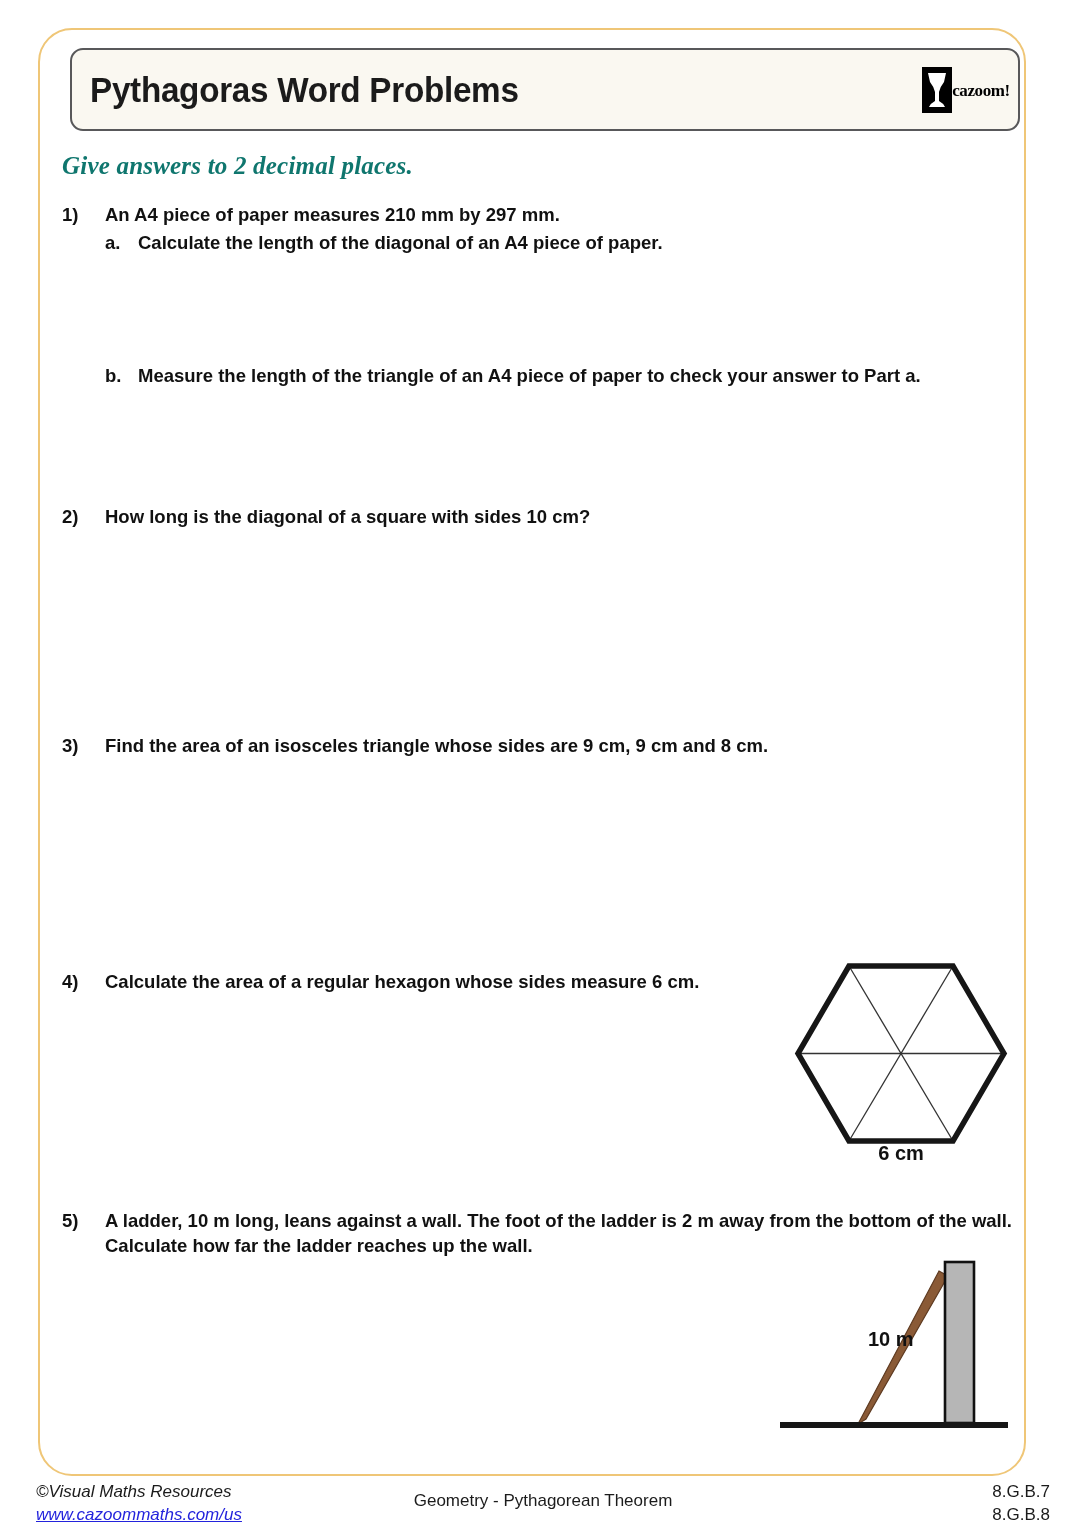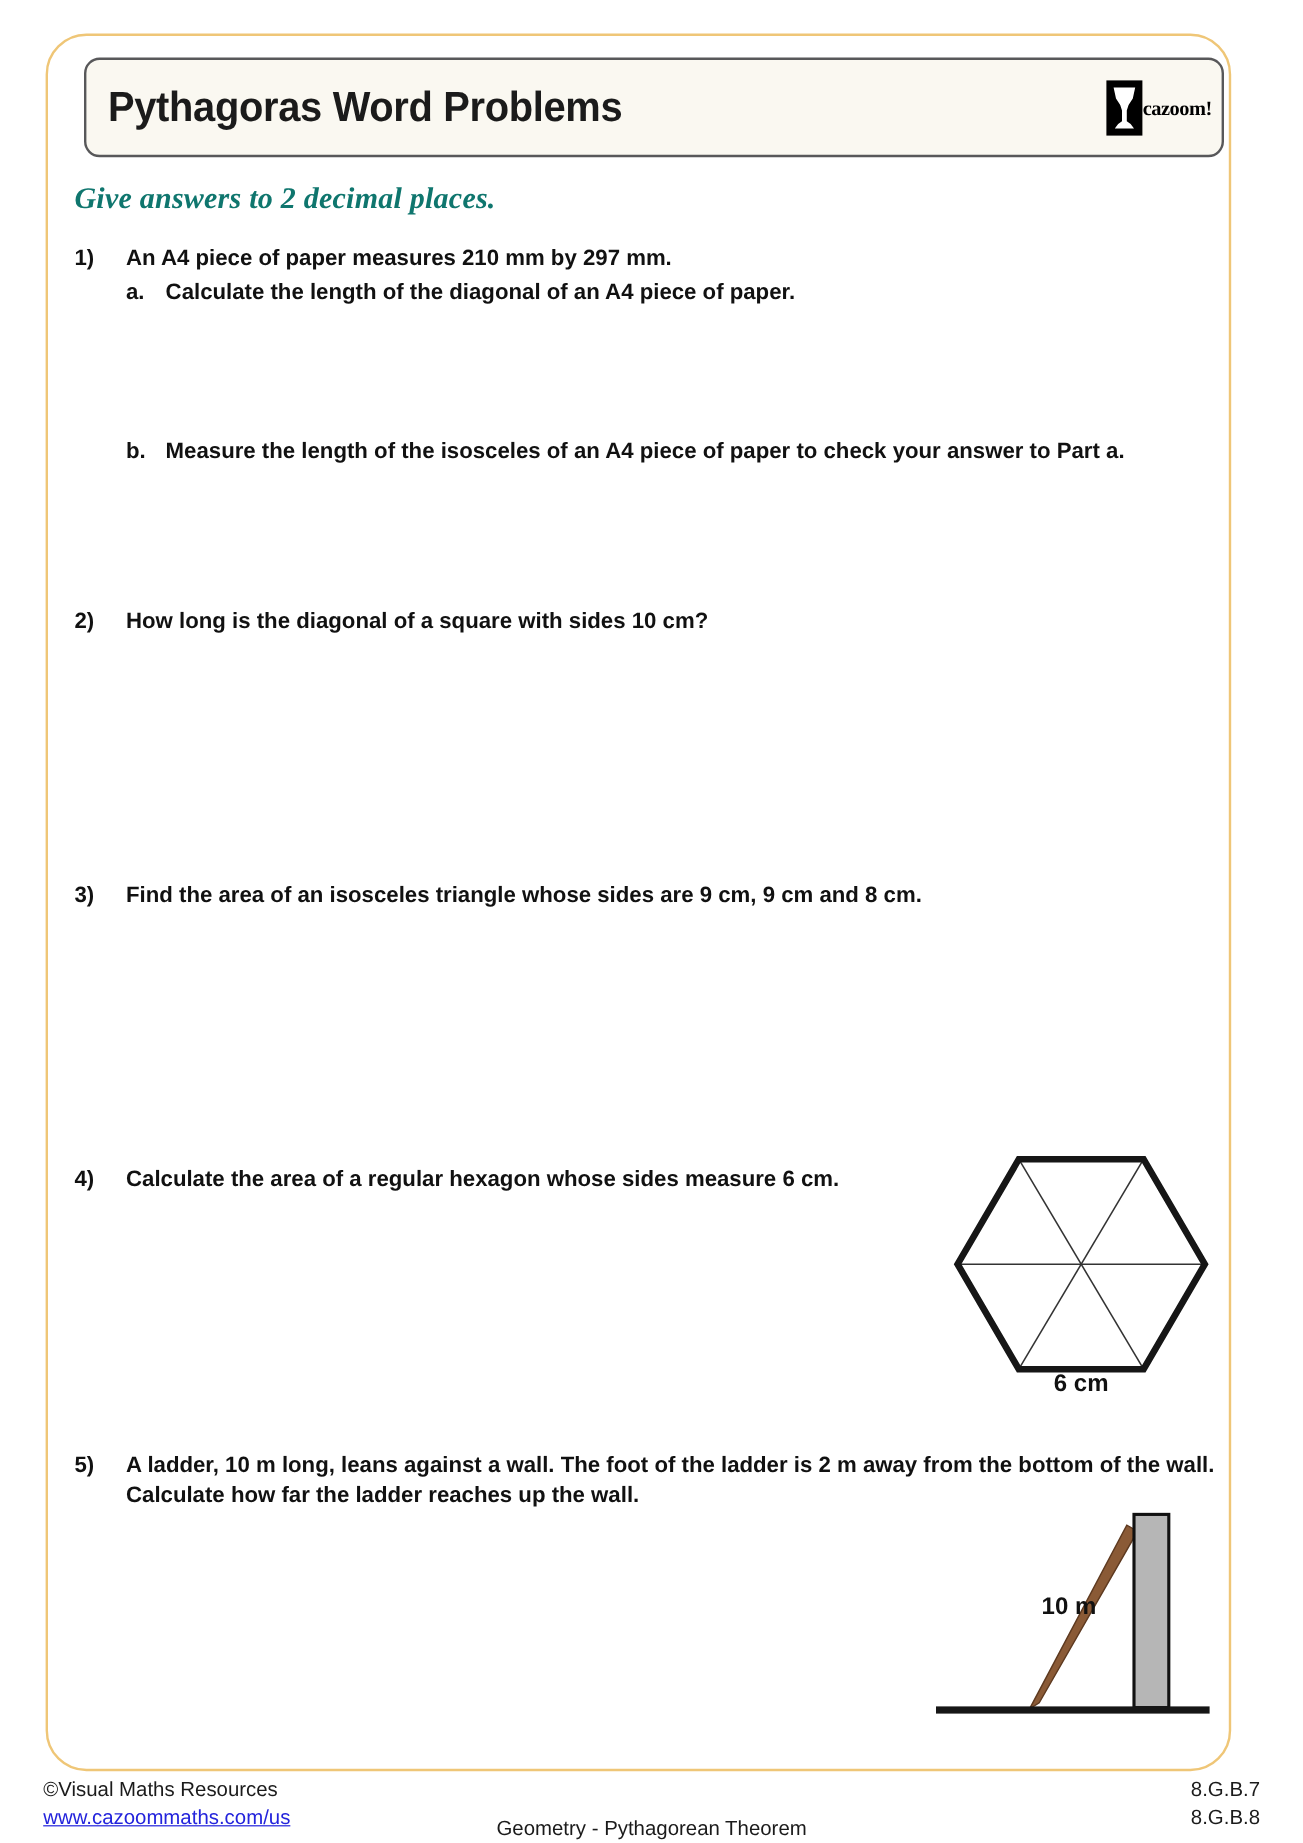--- a/index.html
+++ b/index.html
@@ -206,7 +206,7 @@
   </div>
   <div class="q-row" style="left:105px; top:364px; width:920px;">
     <div class="sub-num">b.</div>
-    <div class="q-text">Measure the length of the isosceles of an A4 piece of paper to check your answer to Part a.</div>
+    <div class="q-text">Measure the length of the triangle of an A4 piece of paper to check your answer to Part a.</div>
   </div>
 
   <div class="q-row" style="left:62px; top:505px; width:900px;">

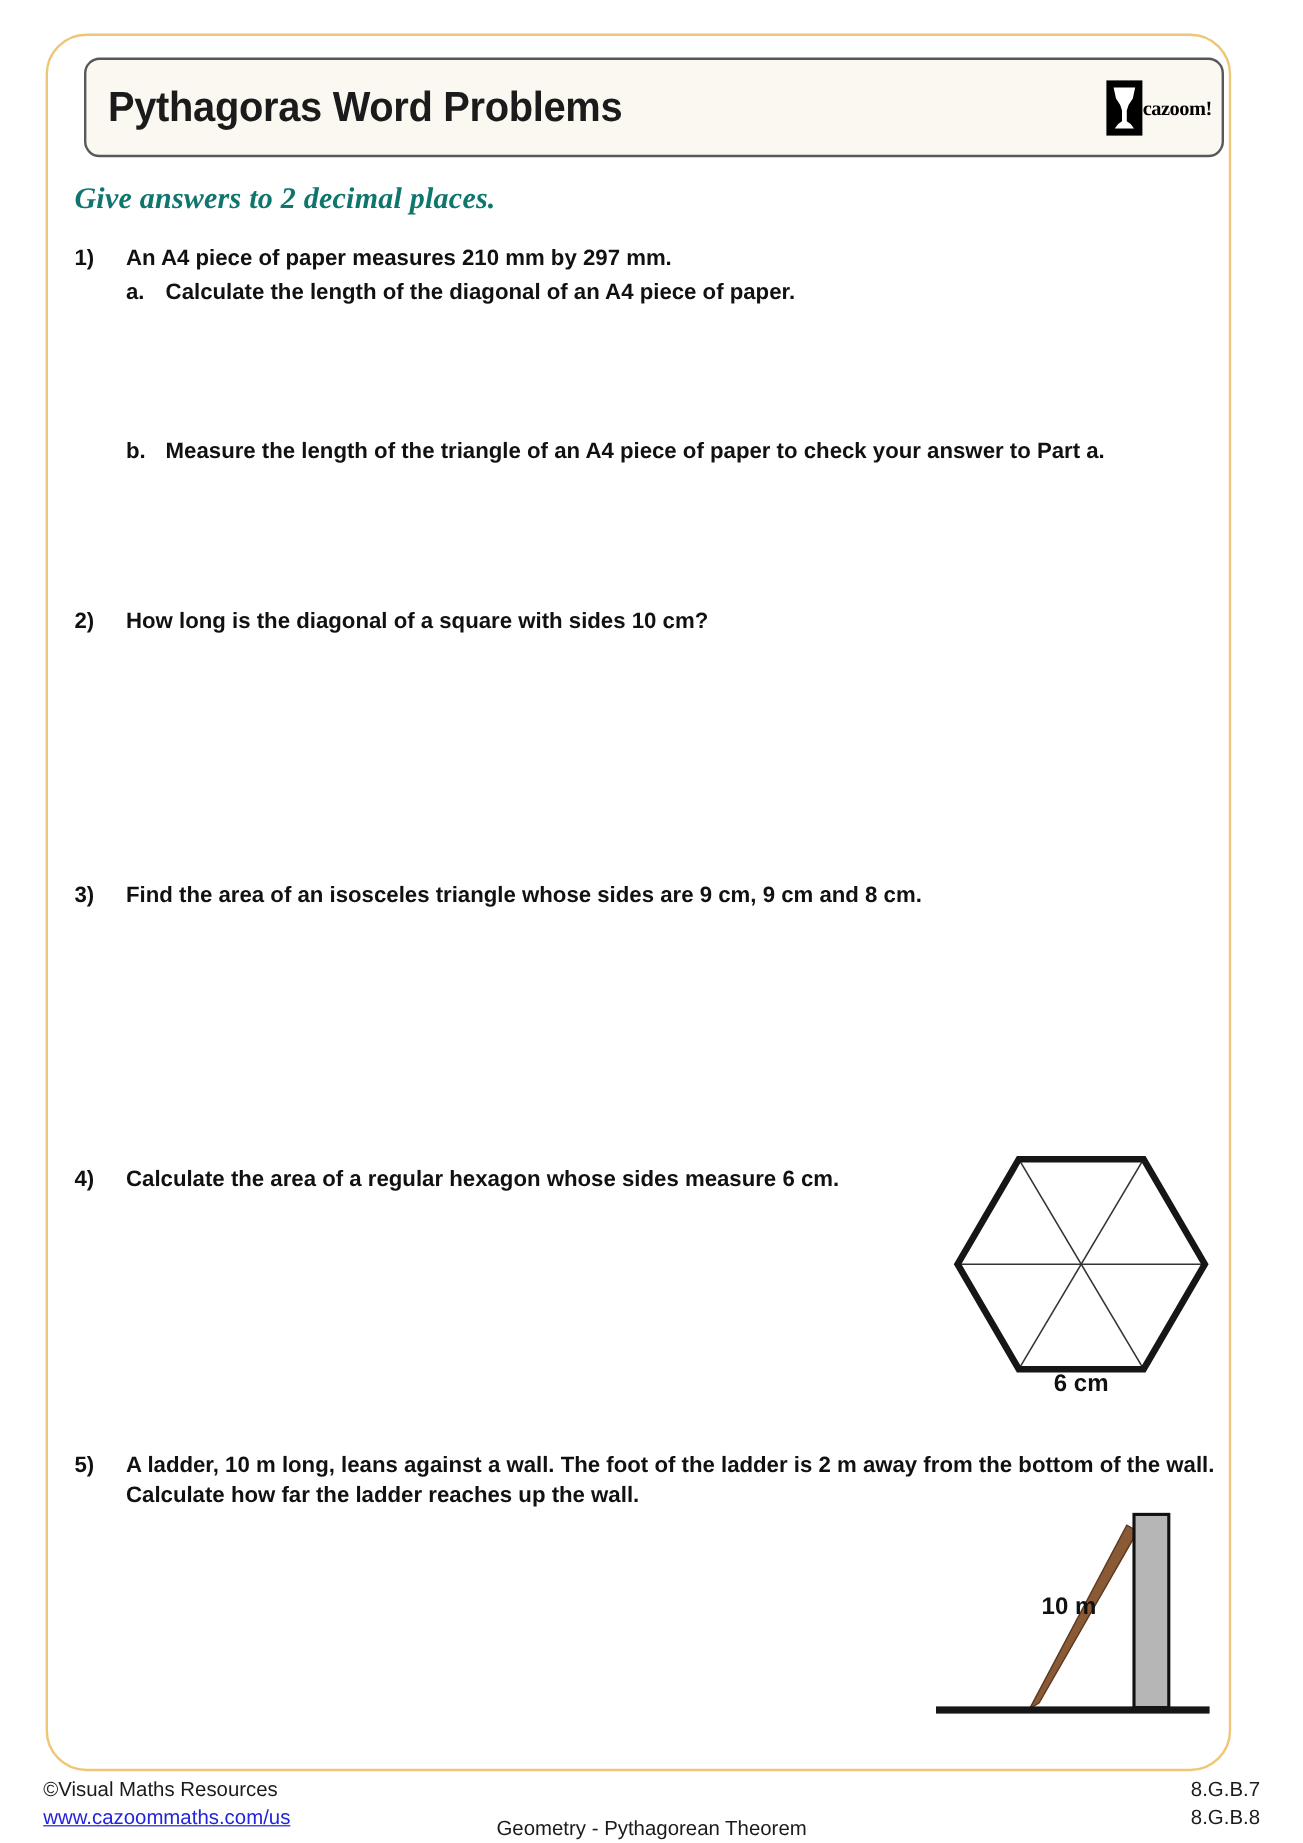--- a/index.html
+++ b/index.html
@@ -147,6 +147,7 @@
     color:#1b1b1b;
     line-height:1.35;
     font-family:"Liberation Sans", sans-serif;
+    font-style:italic;
   }
   #footer-url {
     color:#2323DC;

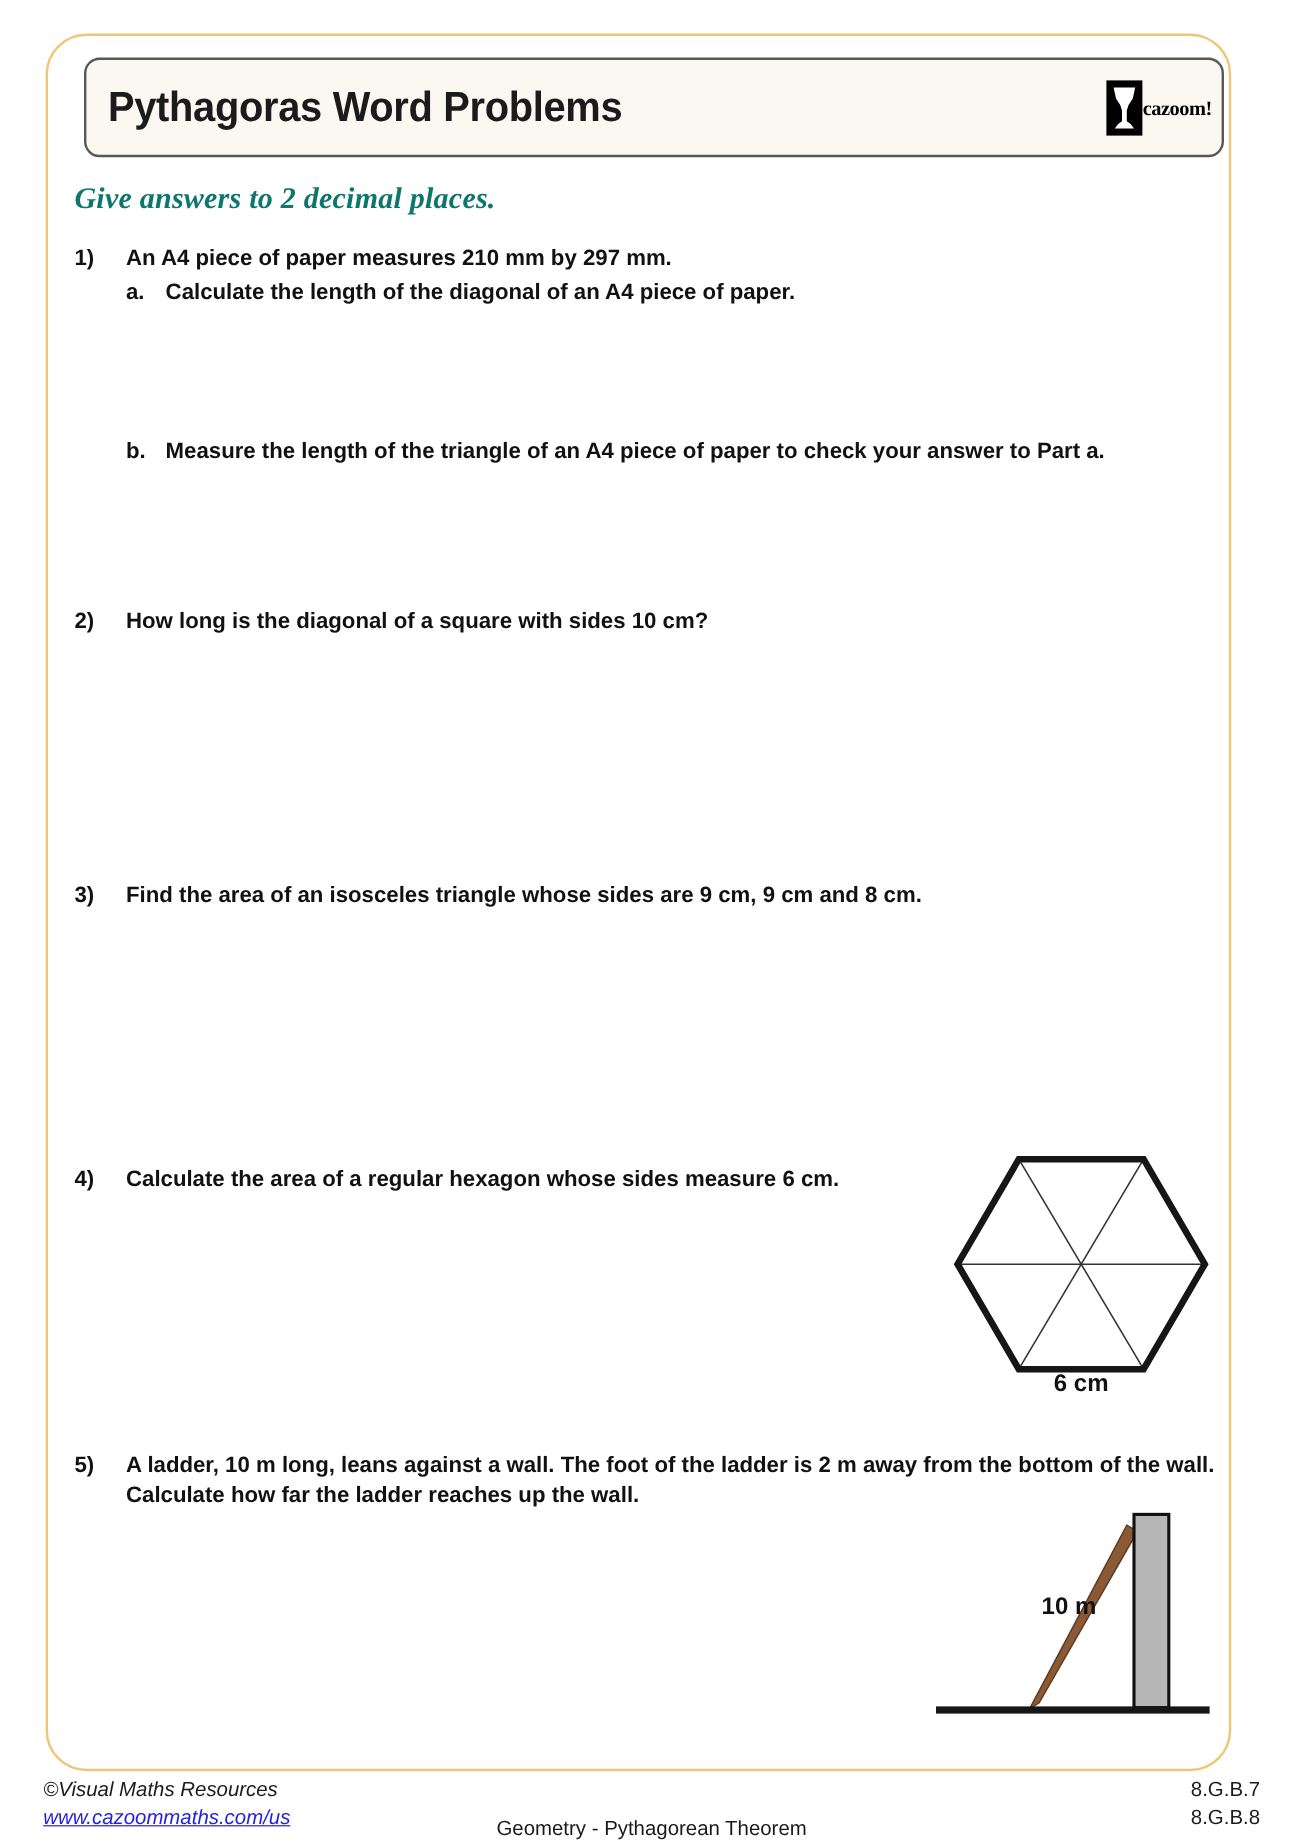--- a/index.html
+++ b/index.html
@@ -156,7 +156,7 @@
   }
   #footer-center {
     position:absolute;
-    left:0; top:33px;
+    left:0; top:10px;
     width:1086px;
     text-align:center;
     font-size:17px;

